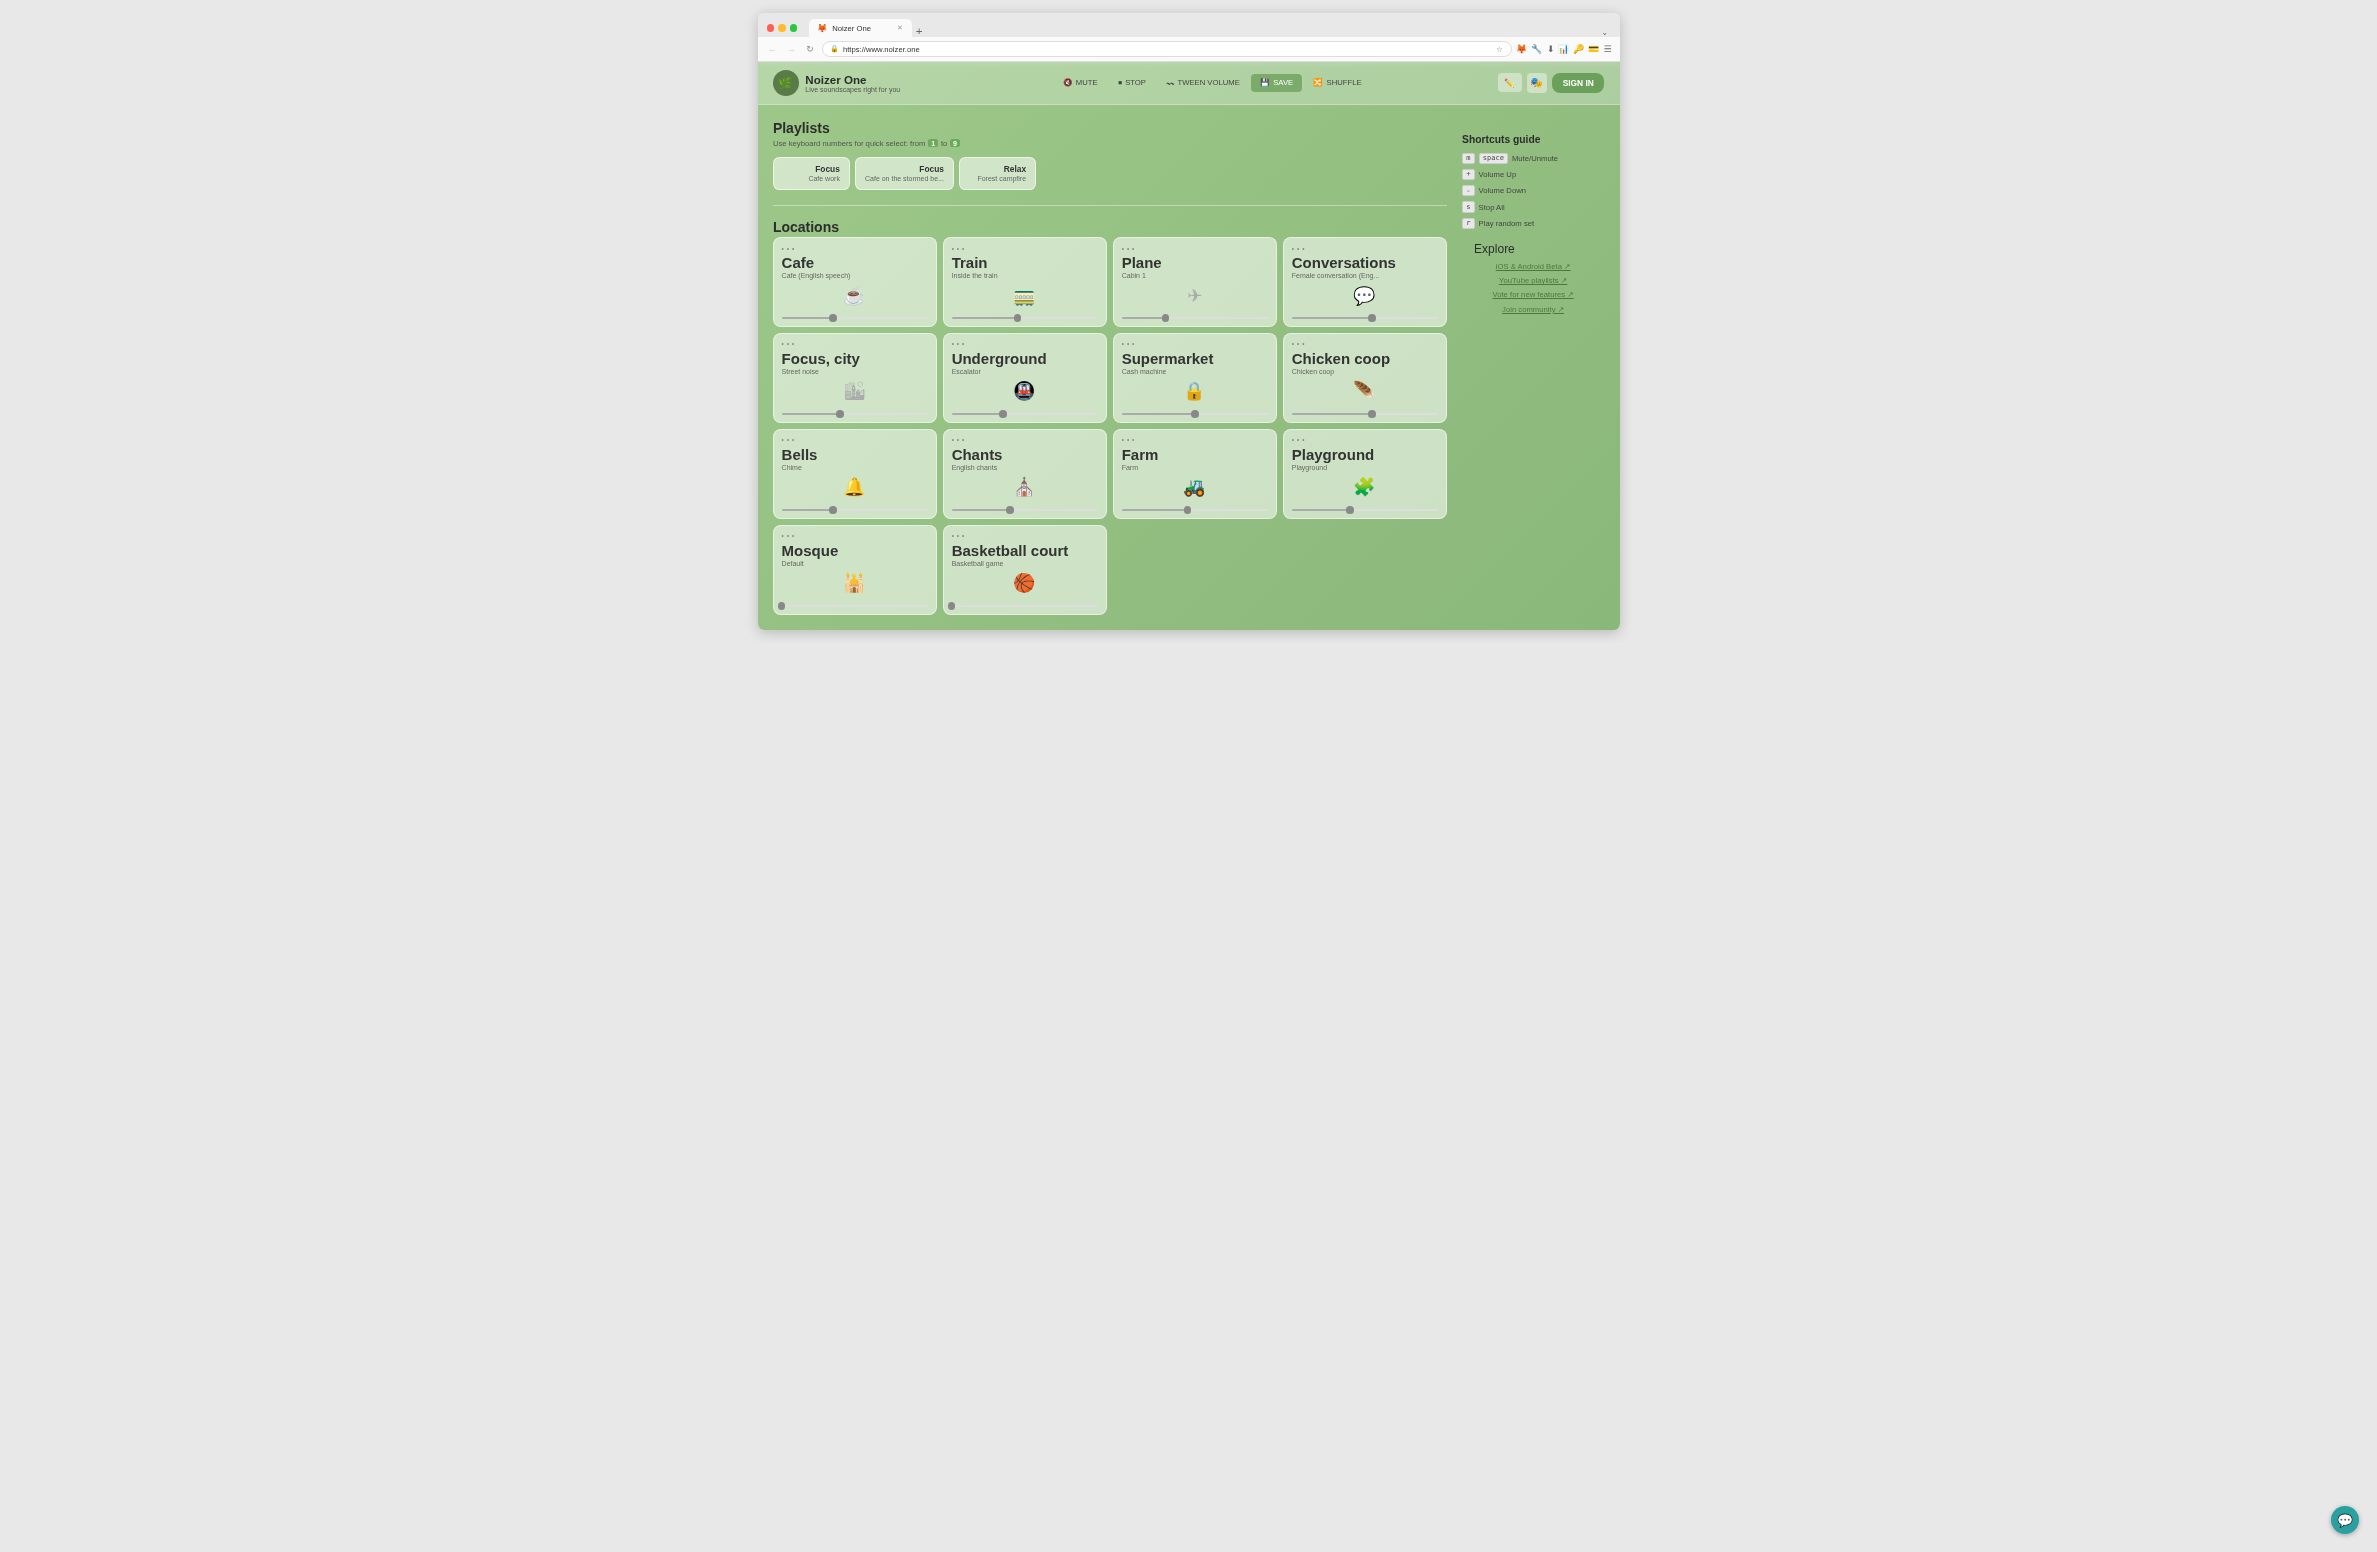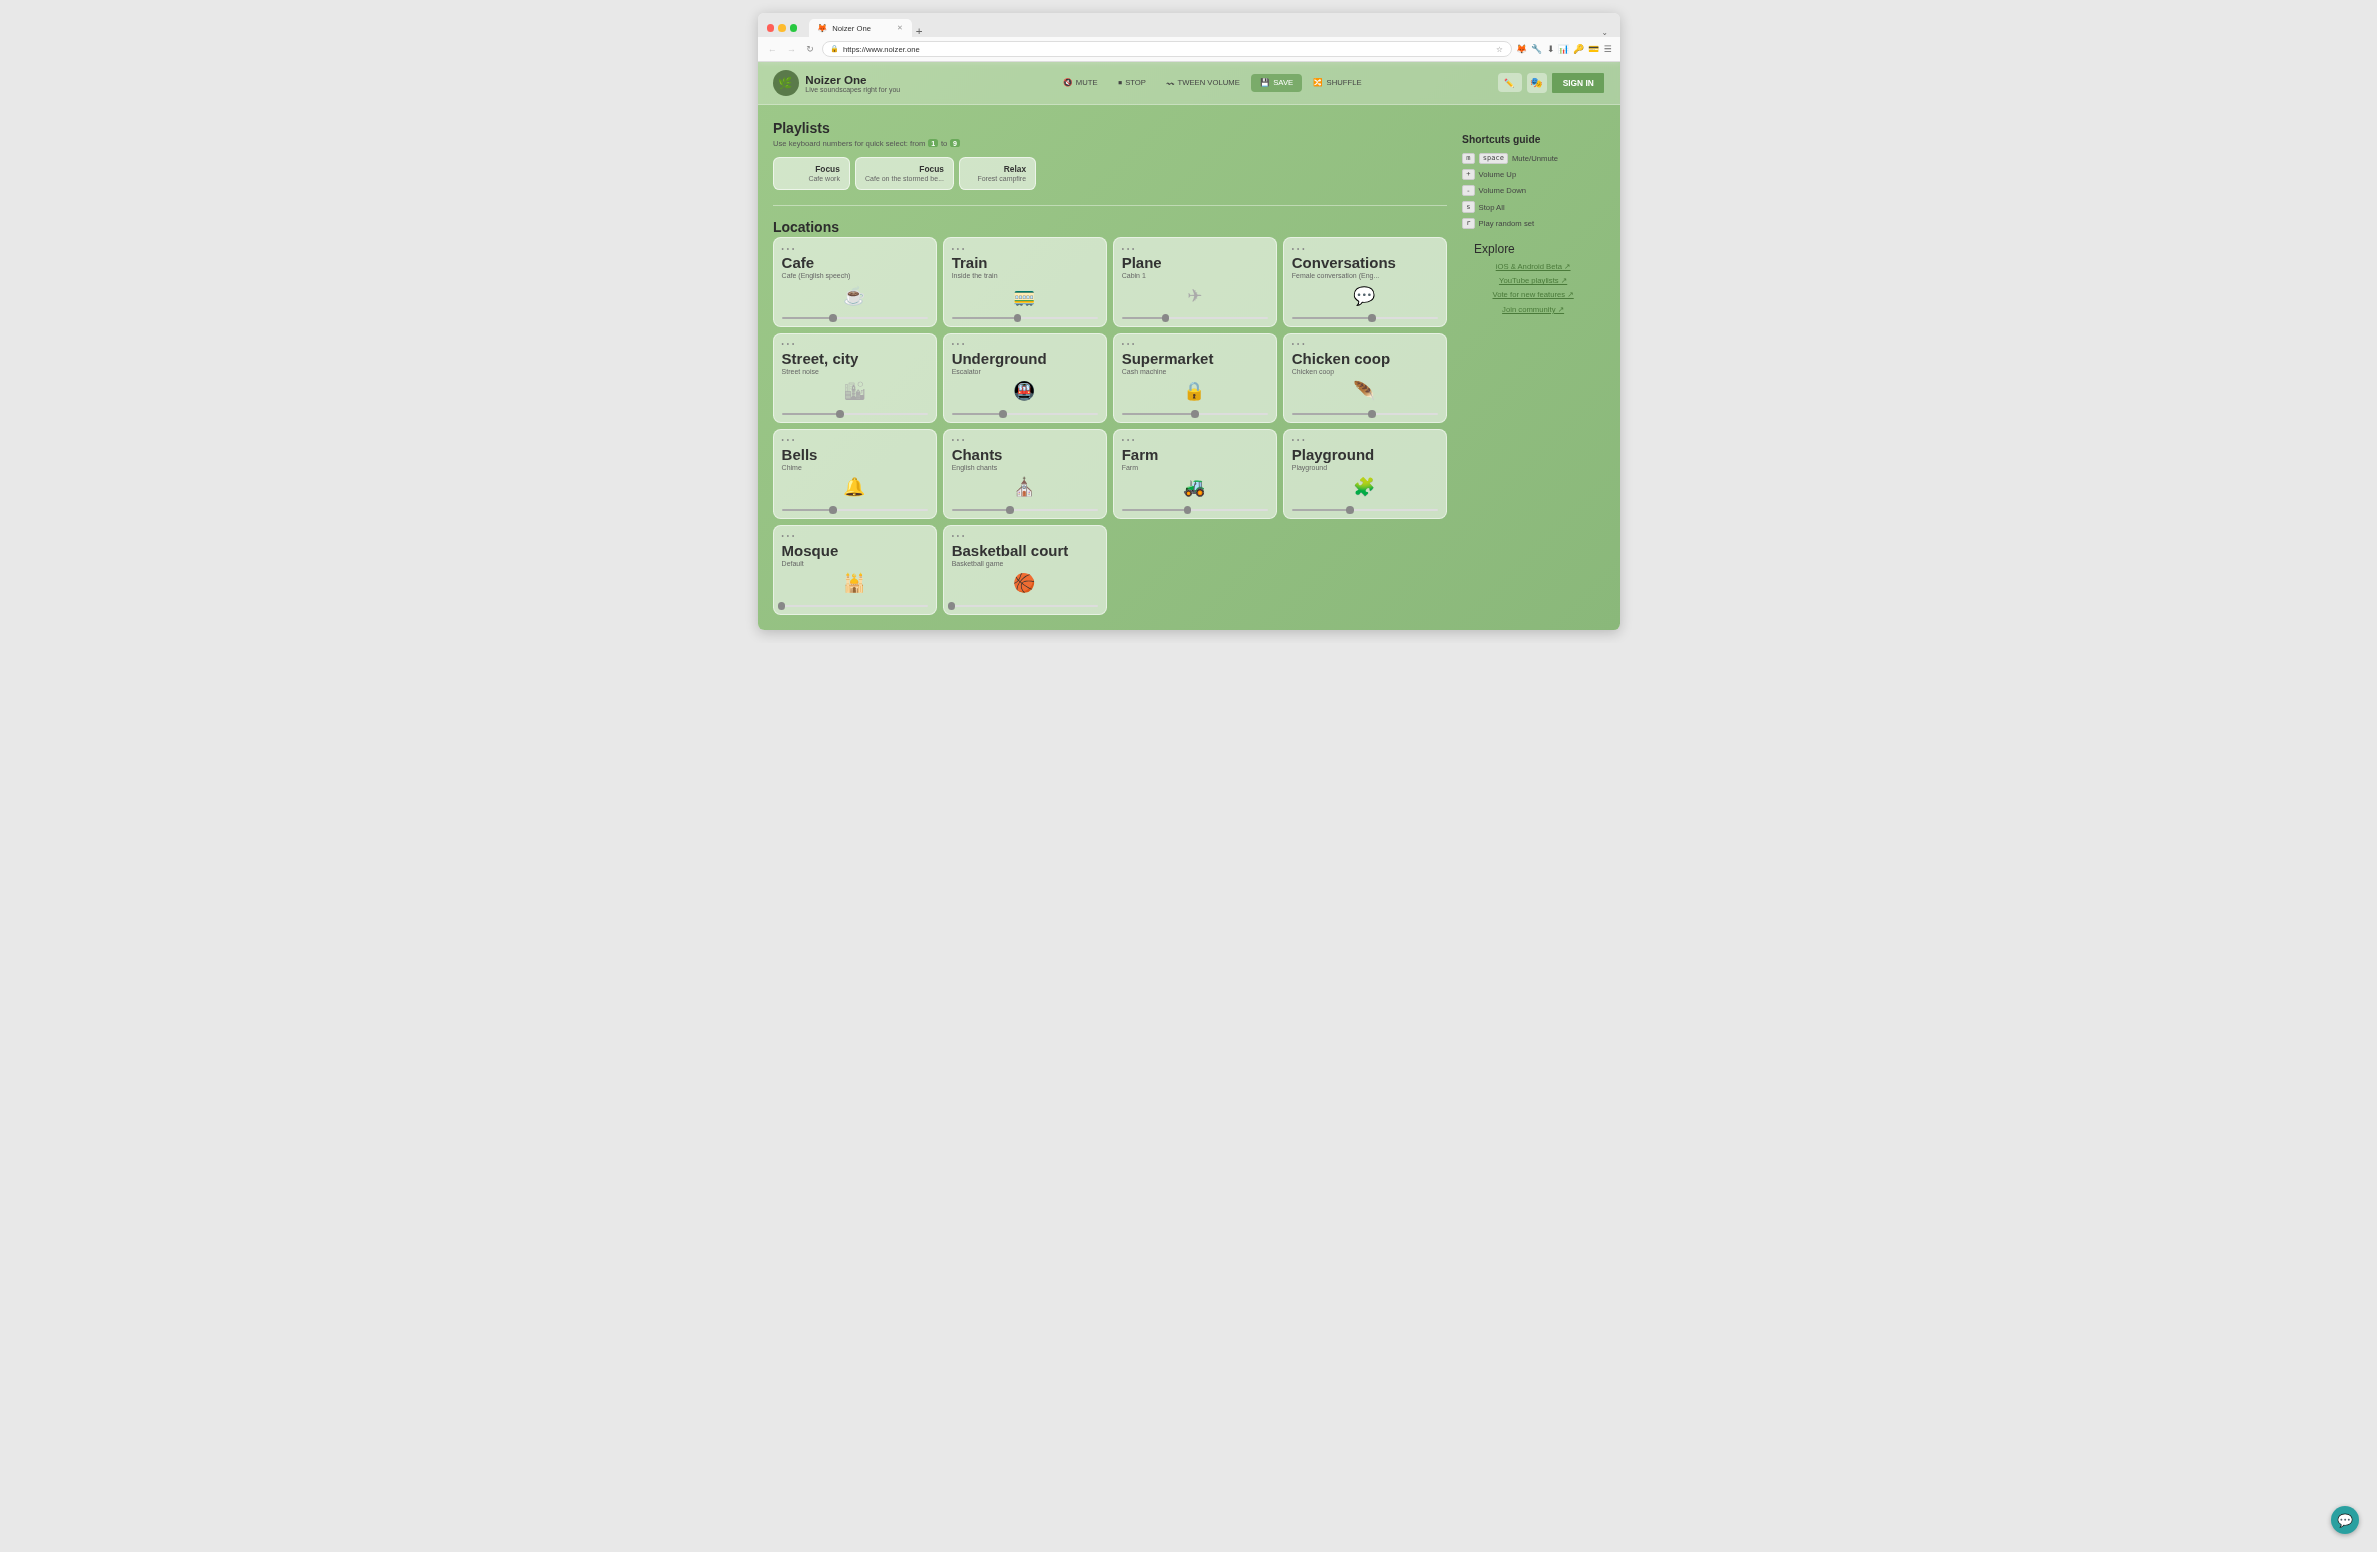--- a/index.html
+++ b/index.html
@@ -143,7 +143,7 @@
     .sign-in-btn {
       background: #6aa05a;
       color: white;
-      border: none; border-radius: 1px;
+      border: none; border-radius: 8px;
       padding: 5.1px 10.3px;
       font-size: 8.4px; font-weight: 600;
       cursor: pointer;

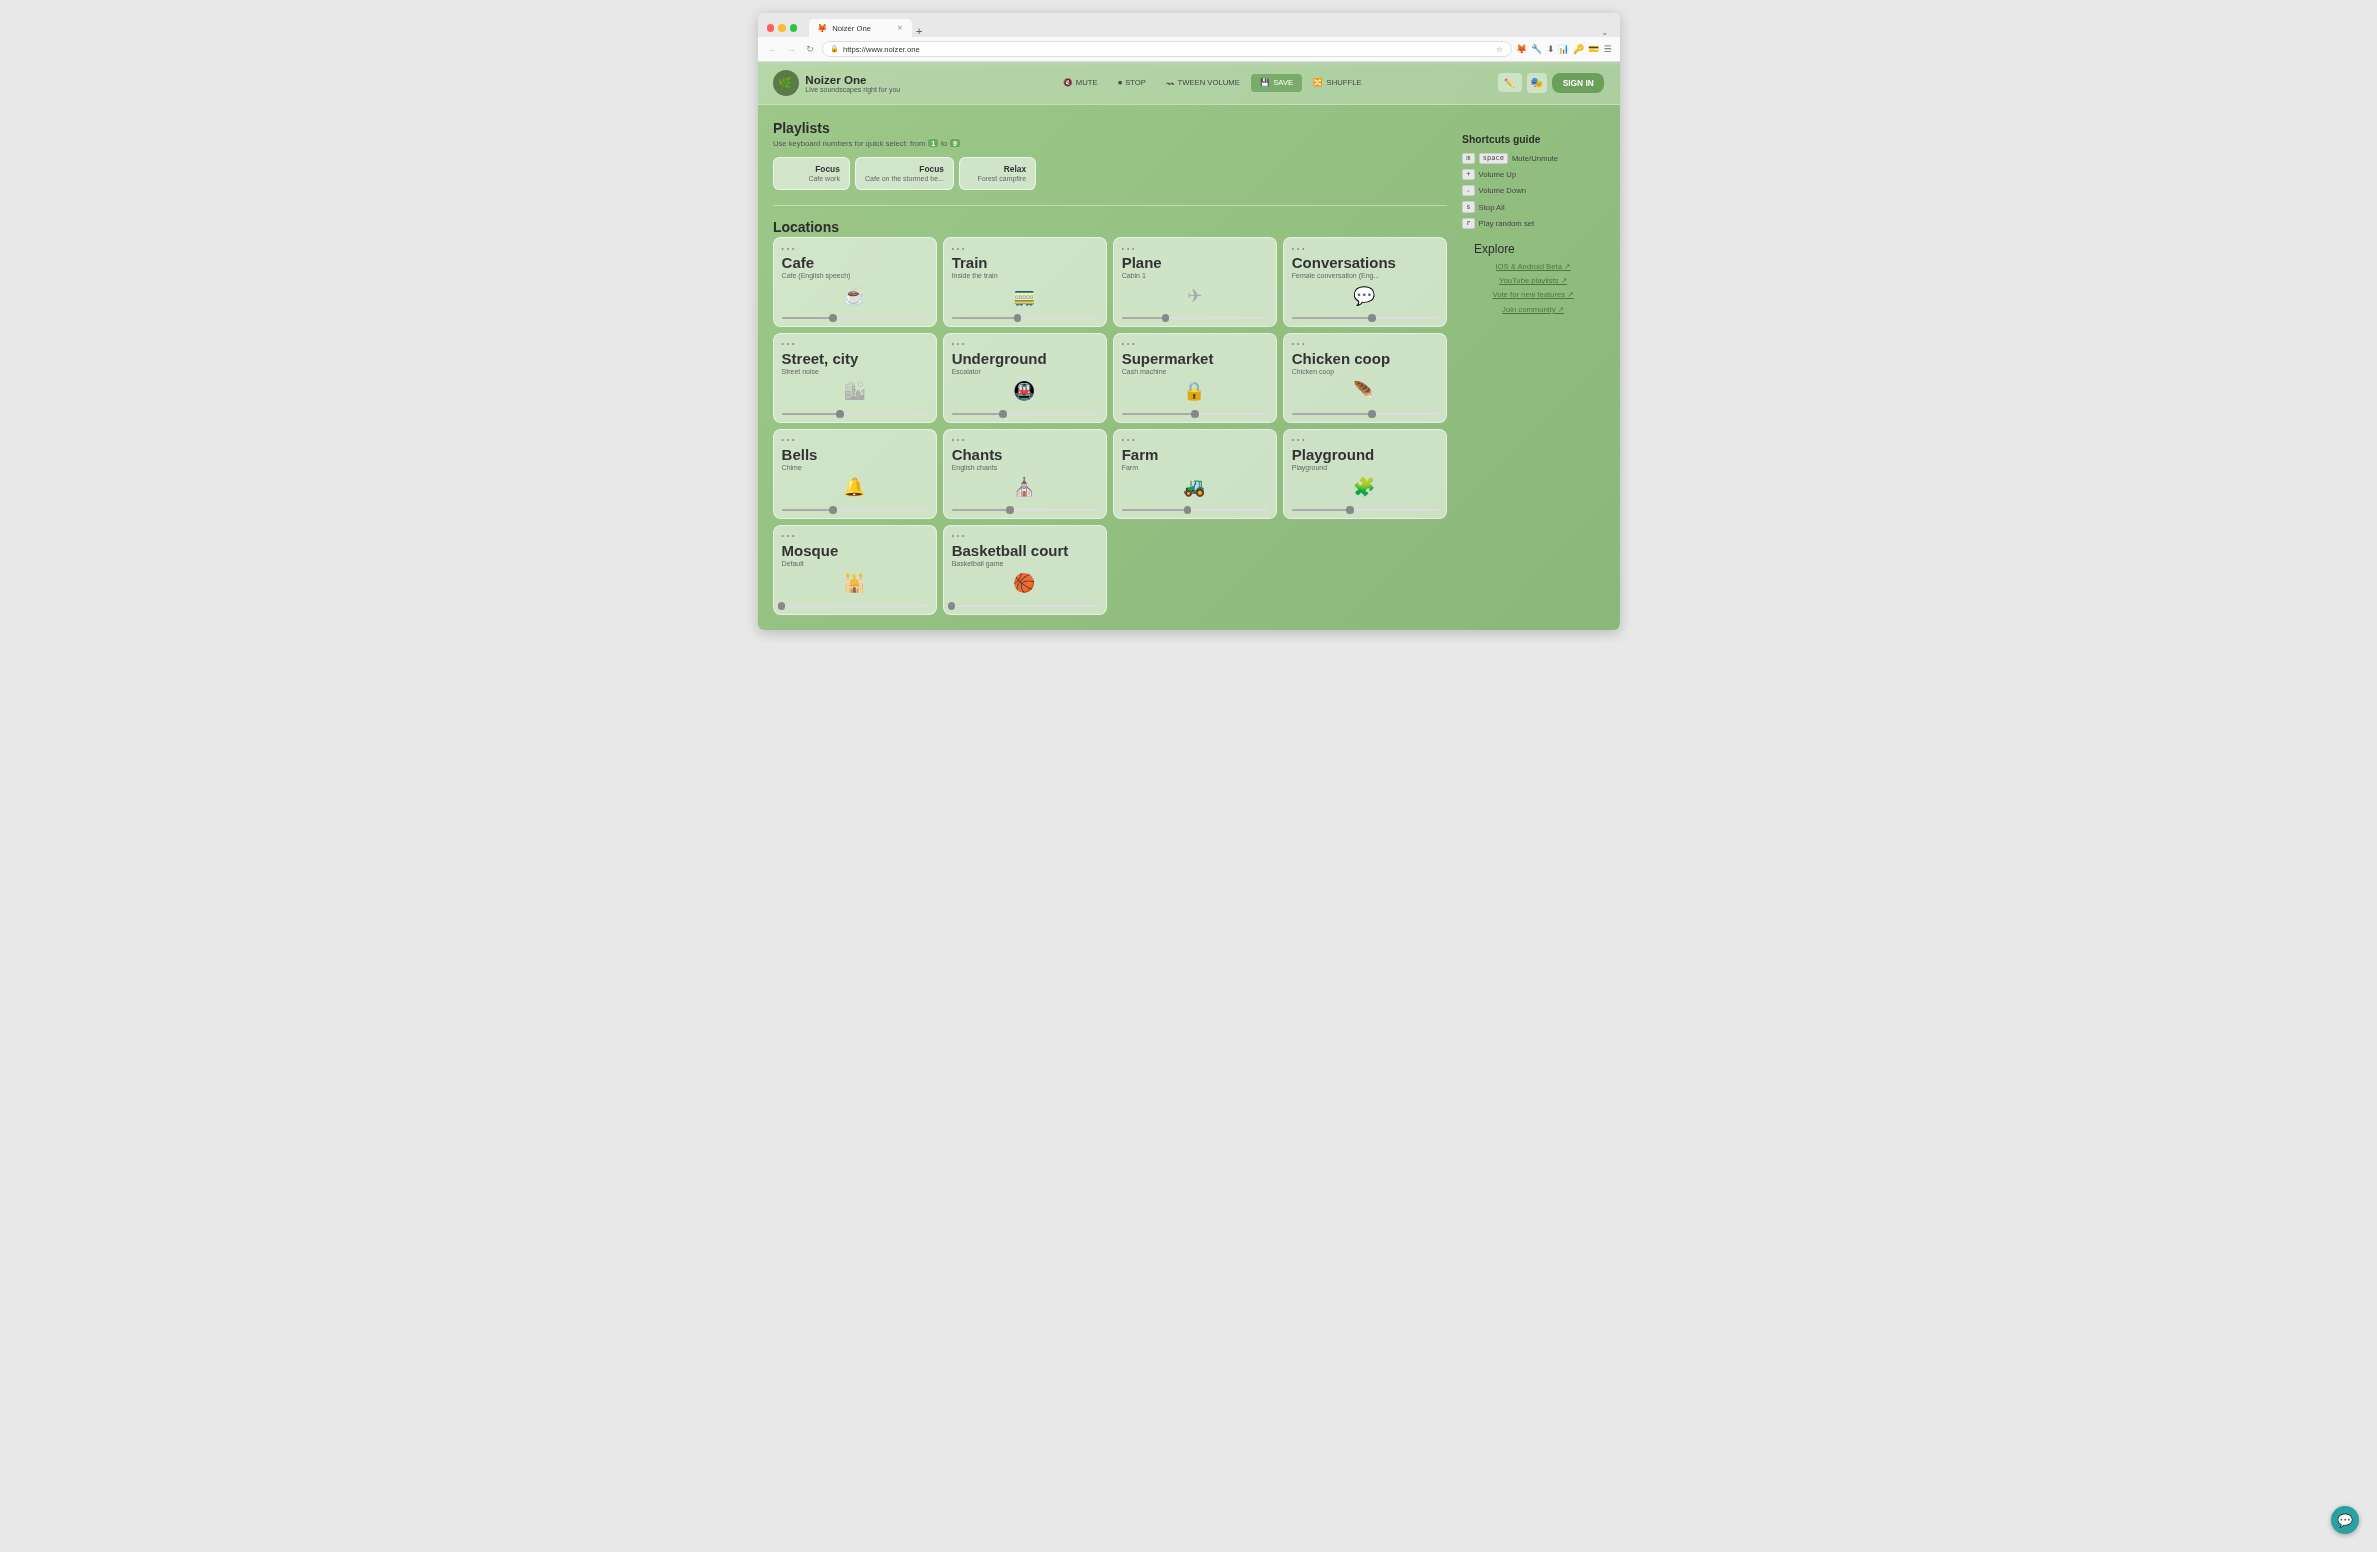--- a/index.html
+++ b/index.html
@@ -435,7 +435,7 @@
     </div>
               <div class="location-card">
       <div class="card-dots">• • •</div>
-      <div class="card-title">Street, city</div>
+      <div class="card-title">Focus, city</div>
       <div class="card-sub">Street noise</div>
       <div class="card-icon">🏙</div>
       <div class="card-slider">

